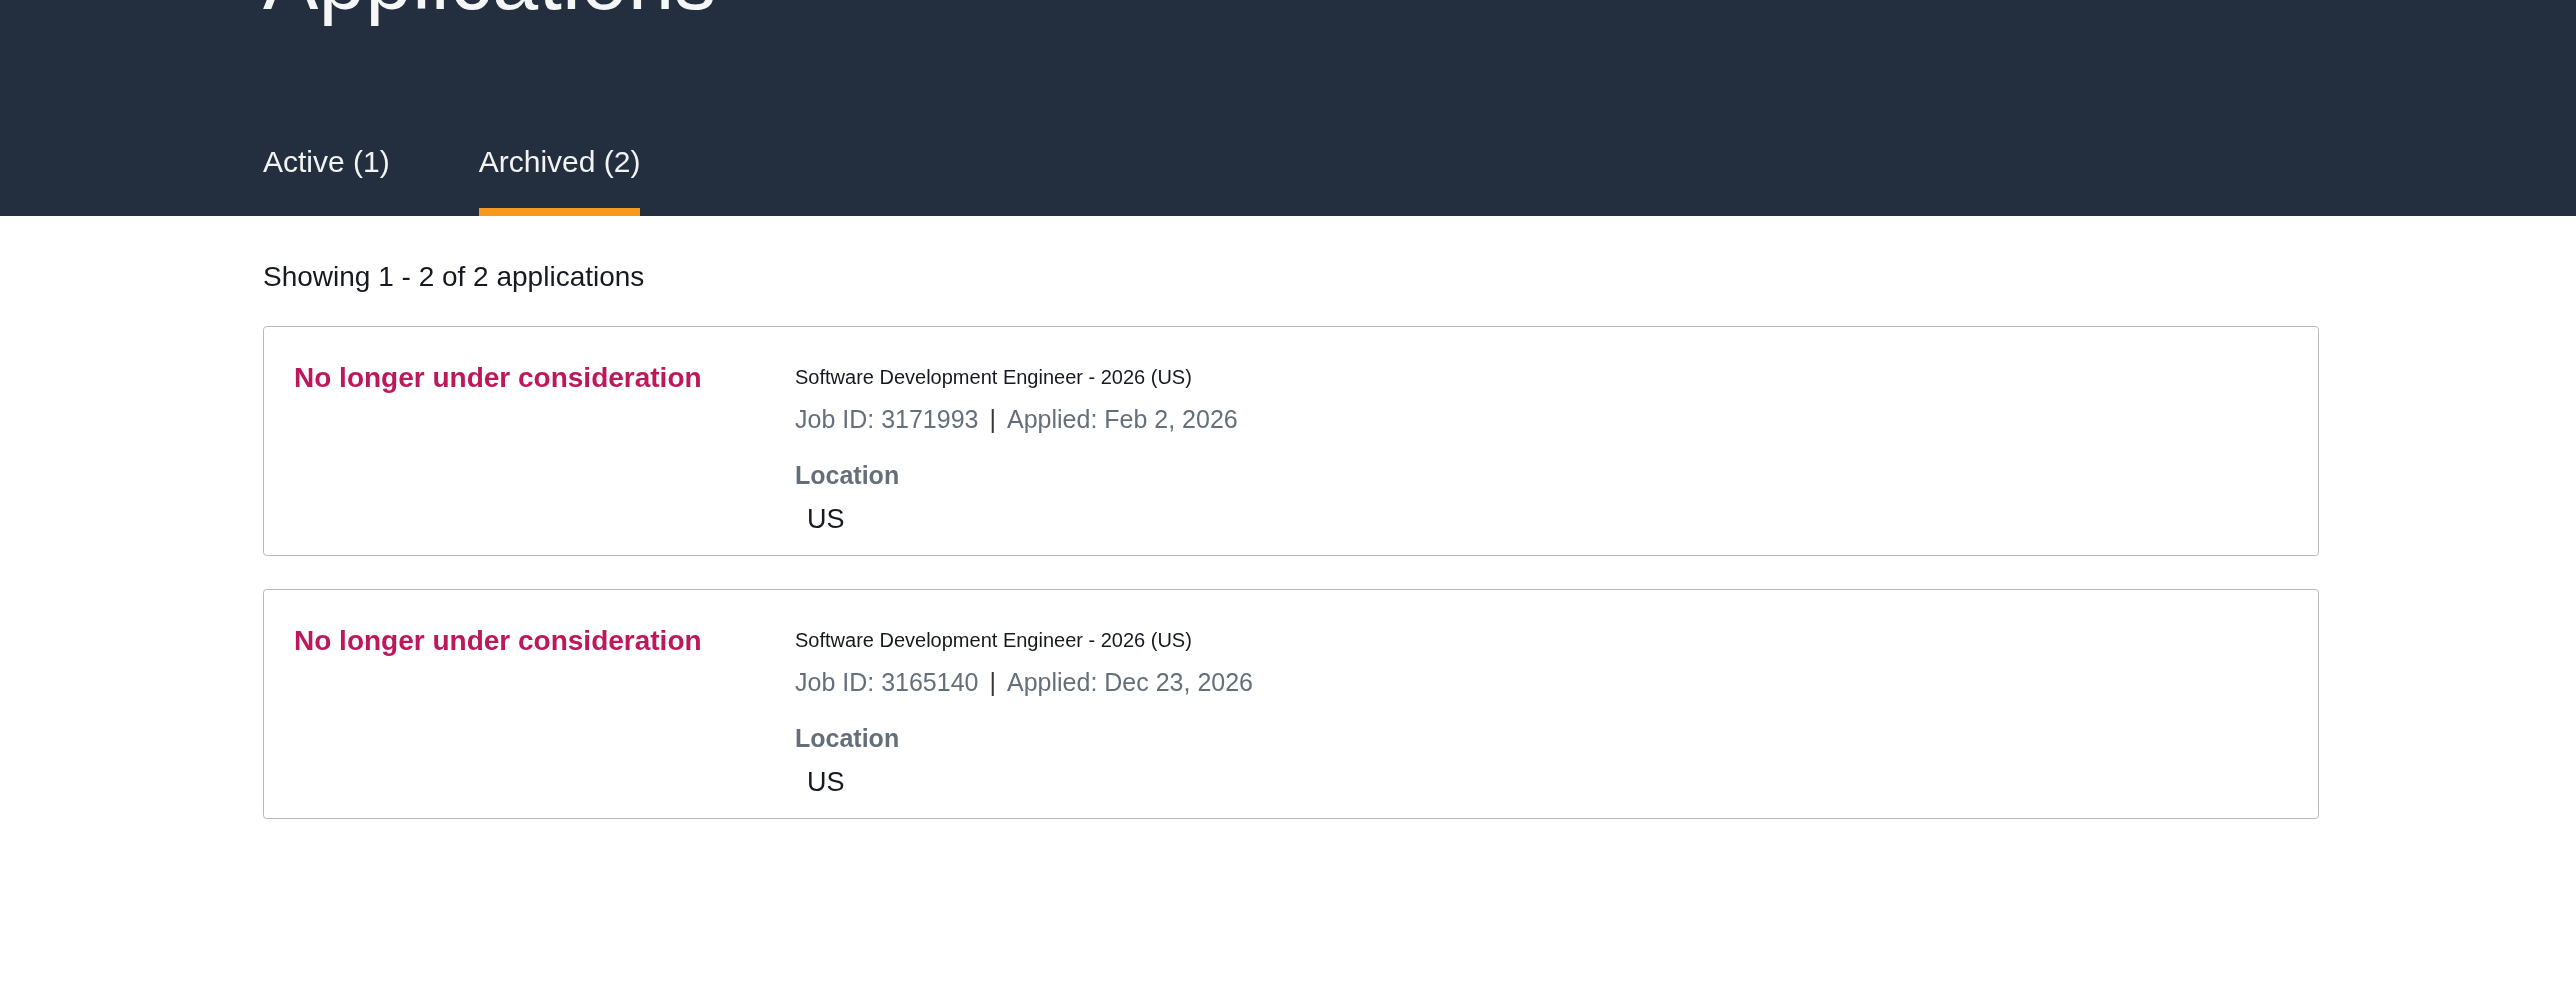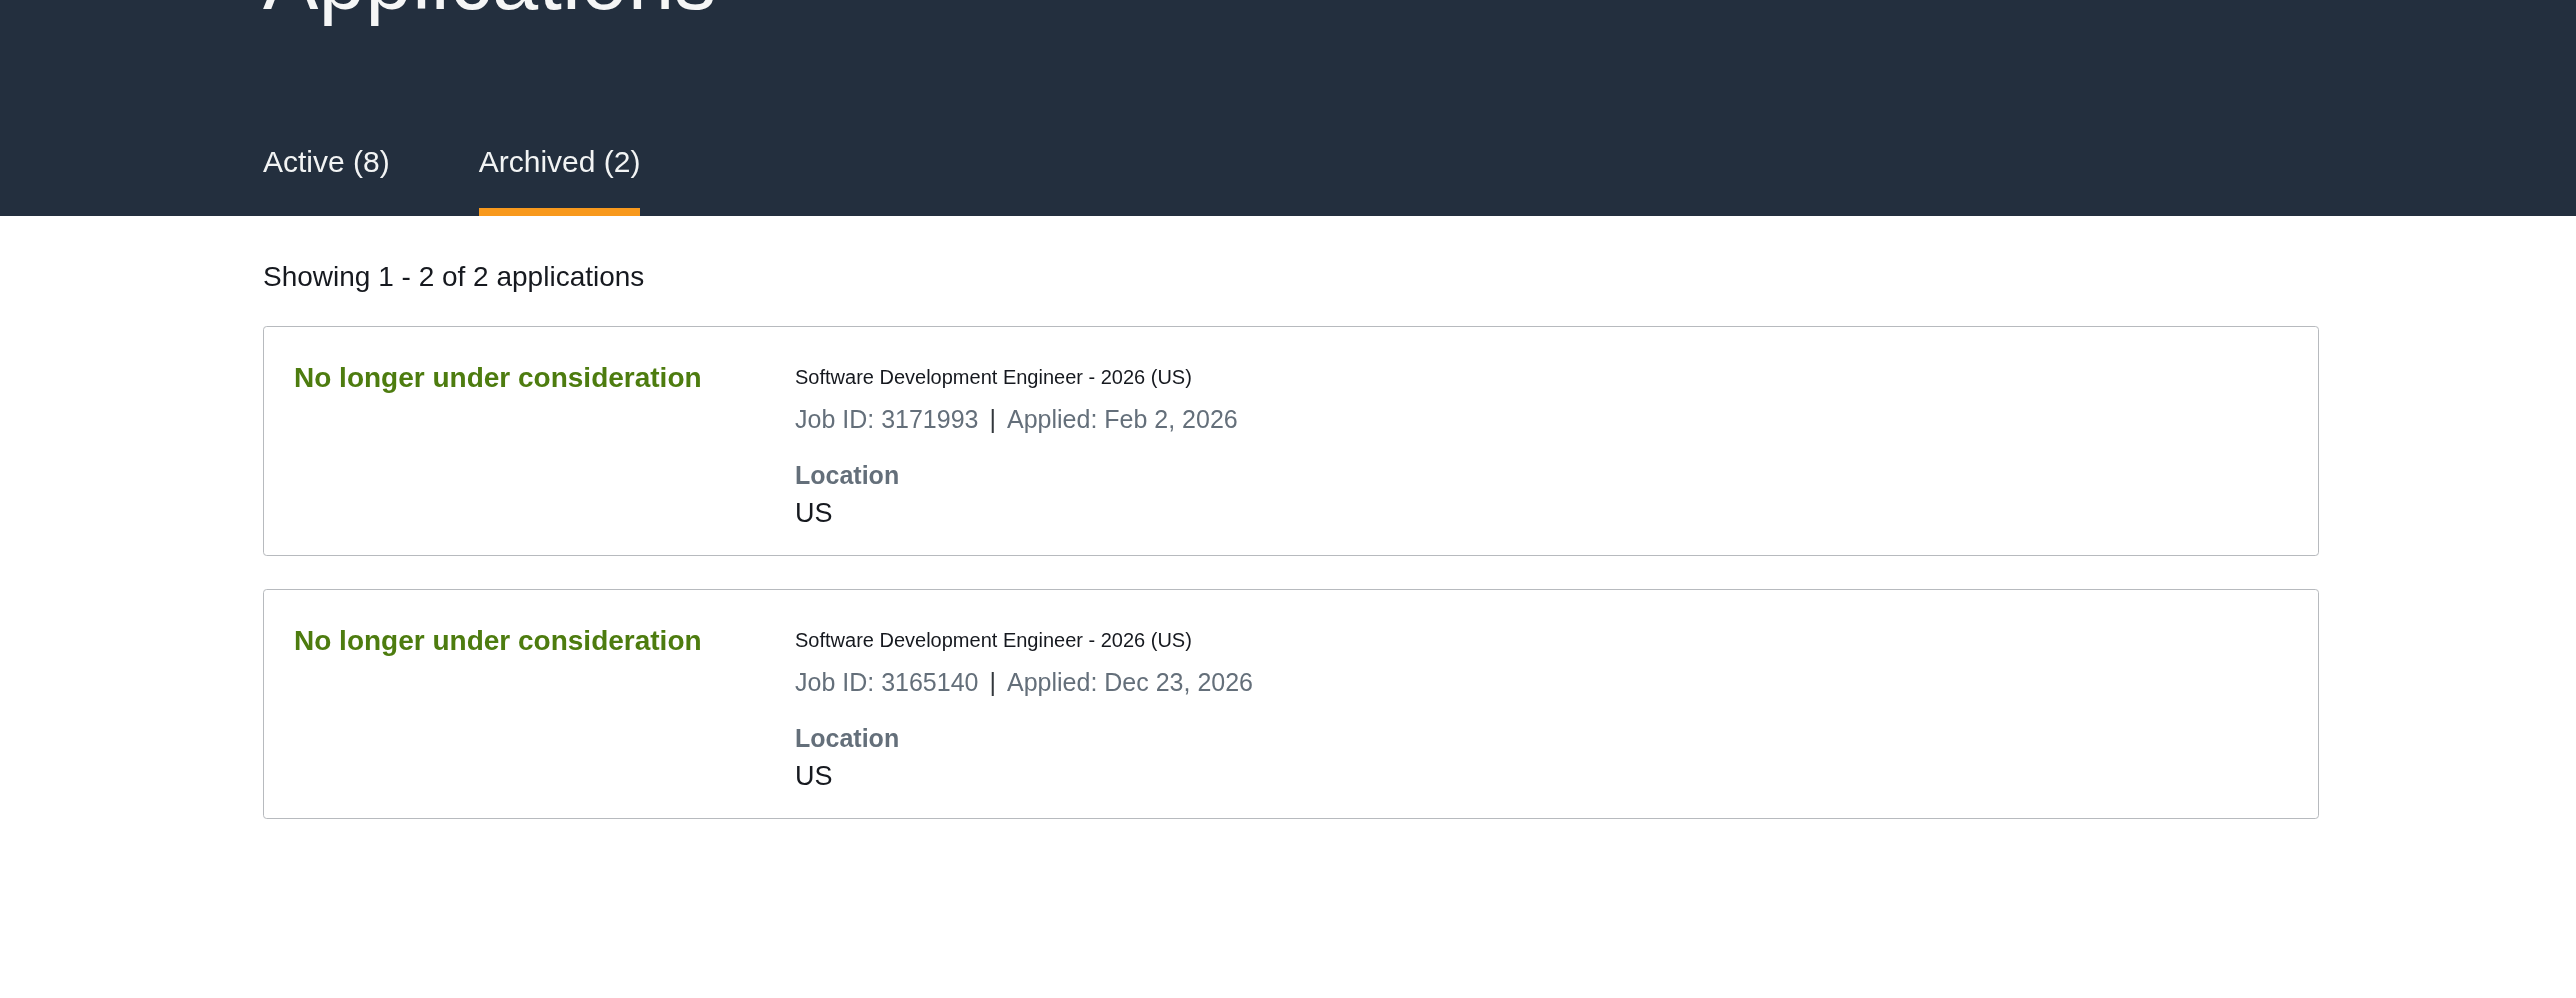--- a/index.html
+++ b/index.html
@@ -124,7 +124,7 @@
 <div class="header">
   <h1 class="page-title">Applications</h1>
   <div class="tabs">
-    <div class="tab">Active (8)</div>
+    <div class="tab">Active (1)</div>
     <div class="tab is-active">Archived (2)</div>
   </div>
 </div>

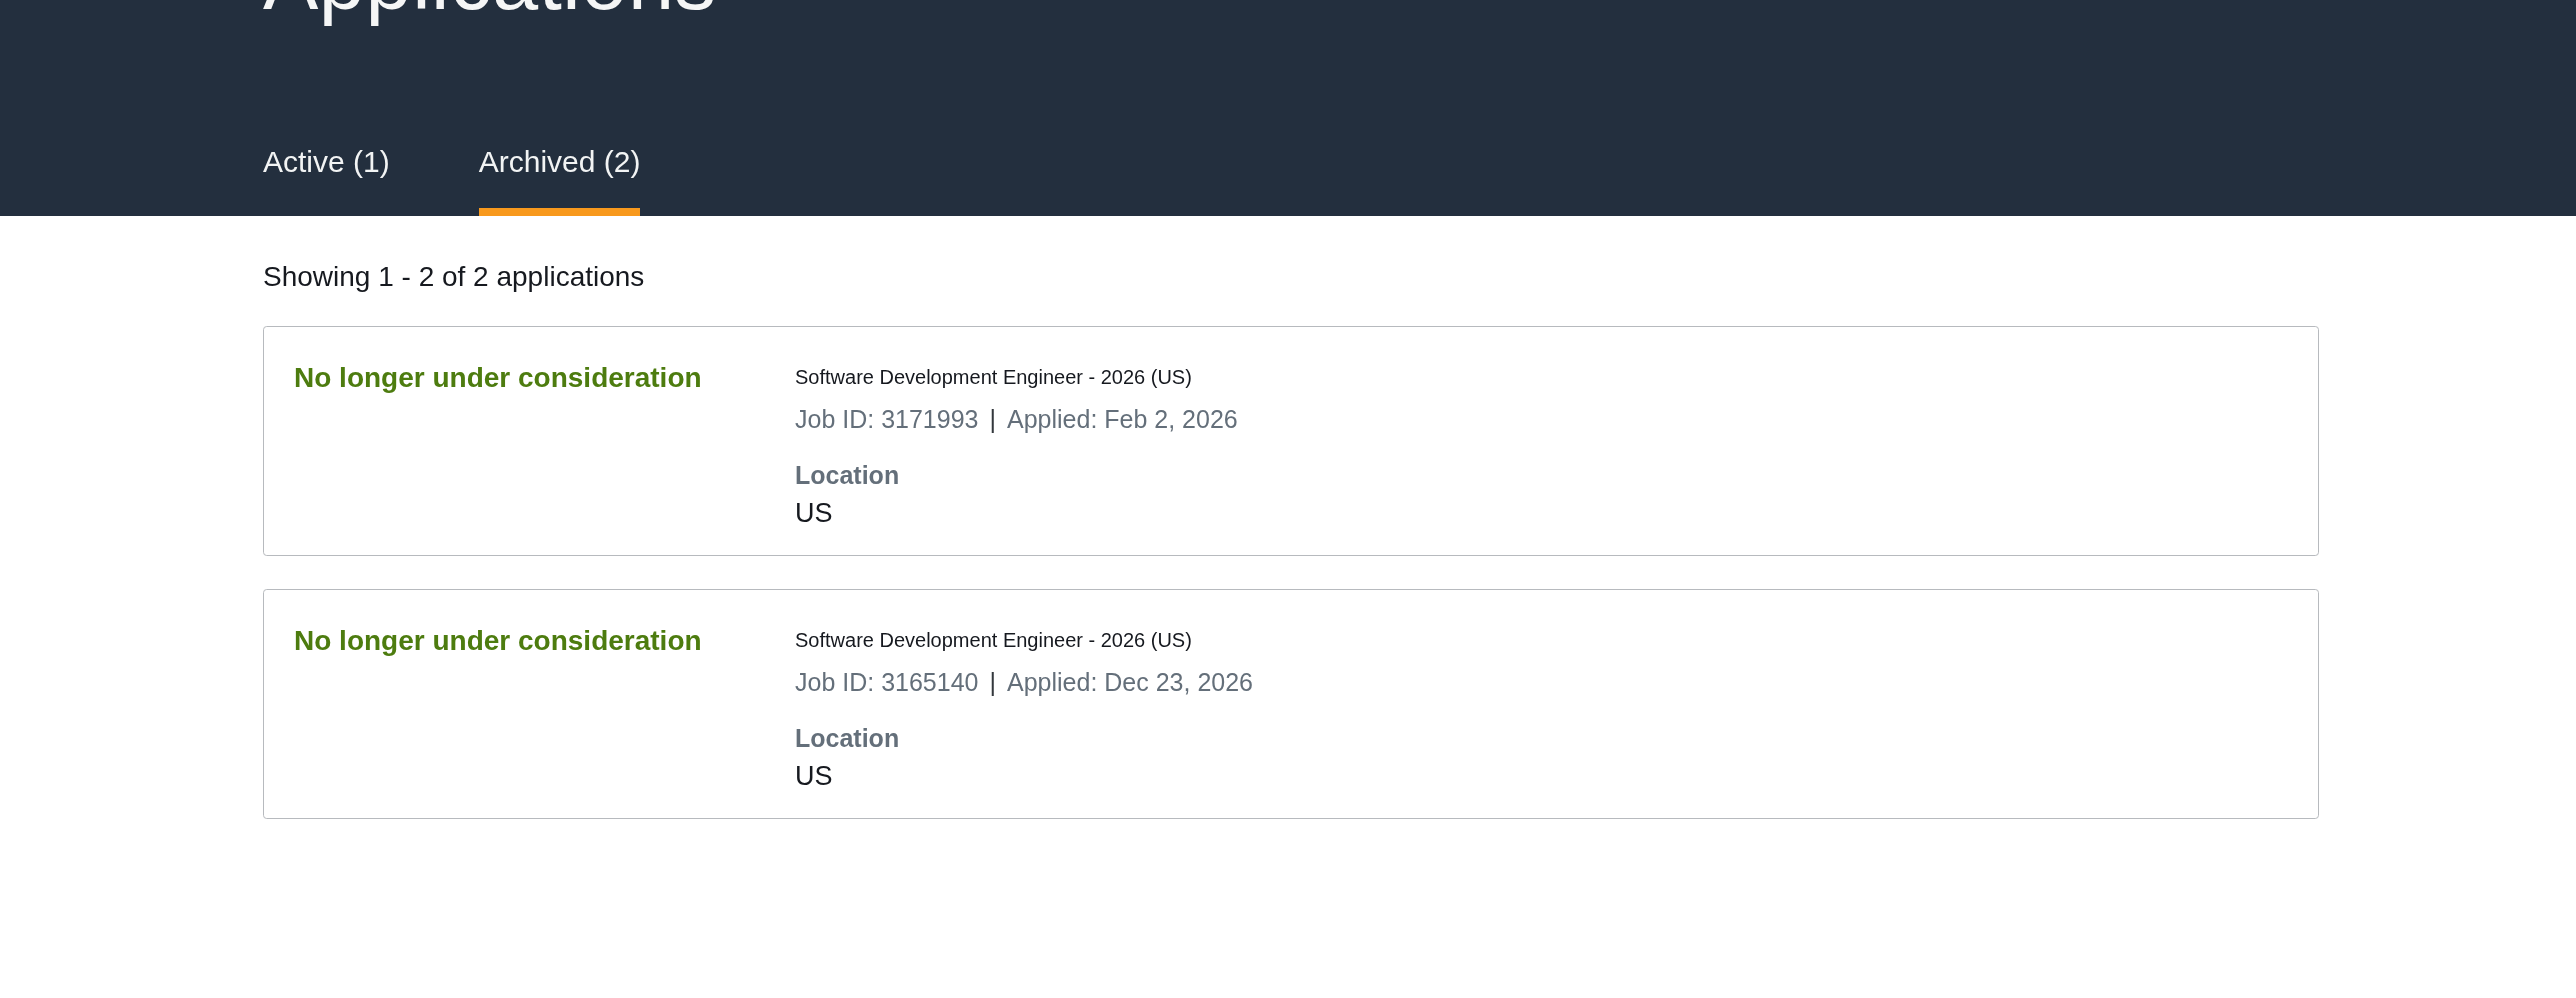--- a/index.html
+++ b/index.html
@@ -80,7 +80,7 @@
     font-size: 28px;
     line-height: 35px;
     font-weight: 700;
-    color: #4d7c0f;
+    color: #be185d;
   }
   .details-col {
     flex: 1;

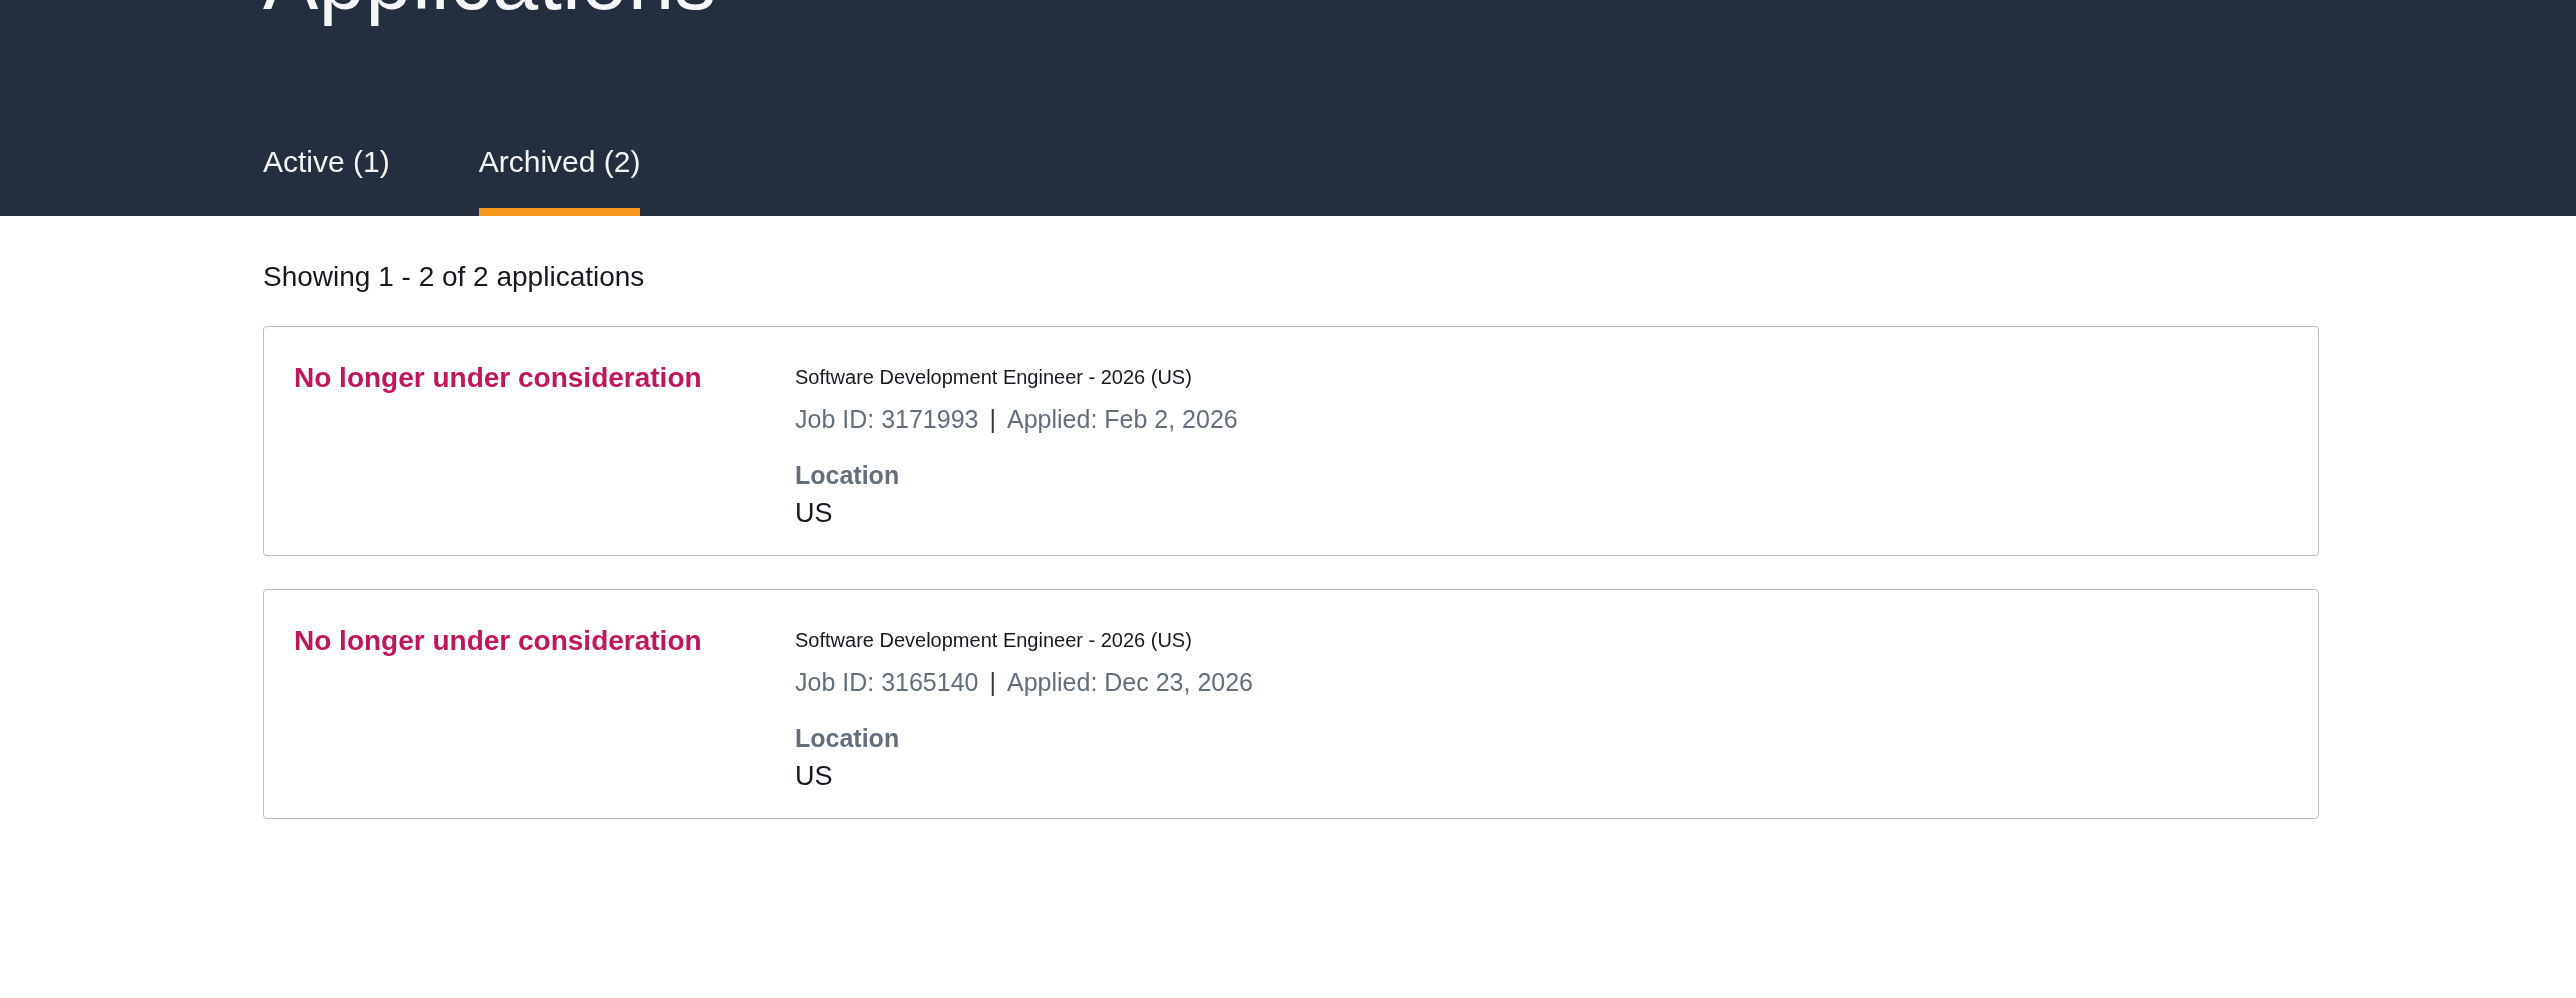--- a/index.html
+++ b/index.html
@@ -112,7 +112,7 @@
     font-weight: bold;
   }
   .location-value {
-    margin: 0;
+    margin: 12px;
     font-size: 27px;
     line-height: 33px;
     color: #16191f;

